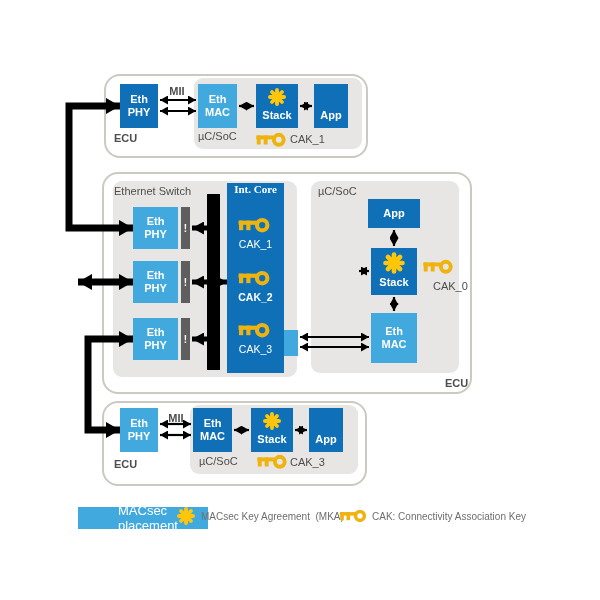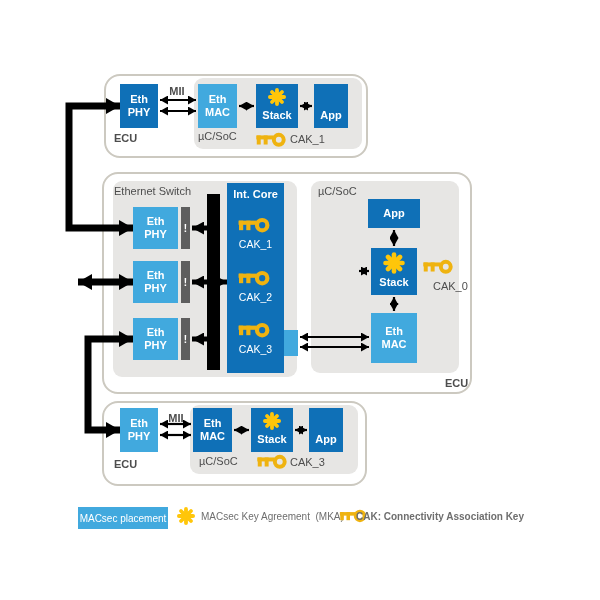--- a/index.html
+++ b/index.html
@@ -78,7 +78,7 @@
 
   <div class="bar" style="left:207px;top:194px;width:13px;height:176px;"></div>
 
-  <div class="blk dark" style="left:227px;top:183px;width:57px;height:190px;justify-content:flex-start;padding-top:5px;">
+  <div class="blk dark" style="left:227px;top:183px;width:57px;height:190px;justify-content:flex-start;font-family:Liberation Serif, serif;">
     <span>Int. Core</span>
   </div>
   <svg class="icon" style="left:238px;top:217px;" width="32" height="20" viewBox="0 0 34 22">

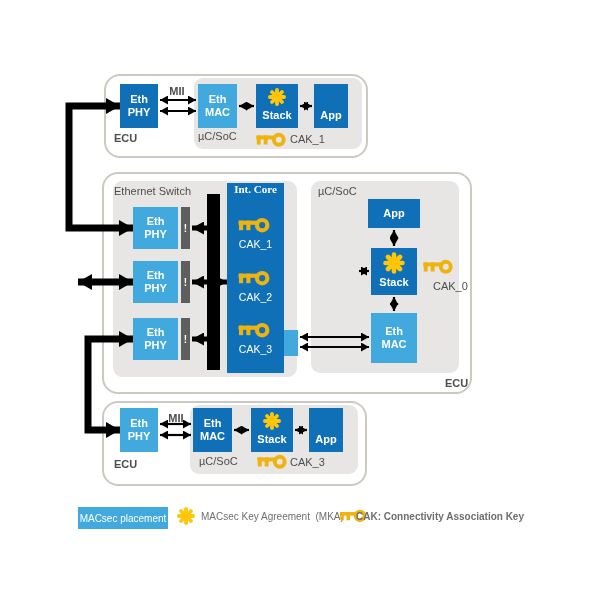--- a/index.html
+++ b/index.html
@@ -94,7 +94,7 @@
     <rect x="8.5" y="4" width="4.6" height="10.5" fill="#efb310"></rect>
     <circle cx="26" cy="9" r="5.7" fill="none" stroke="#efb310" stroke-width="4.6"></circle>
   </svg>
-  <div class="wlbl" style="left:227px;top:292px;width:57px;">CAK_2</div>
+  <div class="wlbl" style="left:227px;top:292px;width:57px;font-weight:bold;">CAK_2</div>
   <svg class="icon" style="left:238px;top:322px;" width="32" height="20" viewBox="0 0 34 22">
     <rect x="0" y="4" width="20" height="4.6" fill="#efb310"></rect>
       <rect x="0.5" y="4" width="4.6" height="10.5" fill="#efb310"></rect>

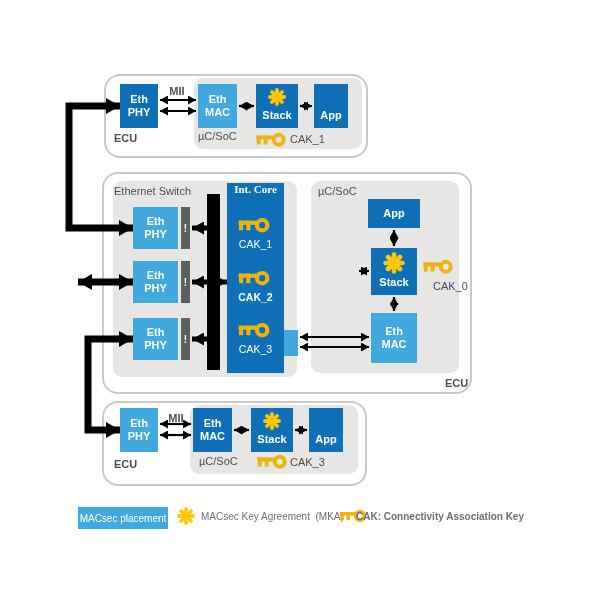--- a/index.html
+++ b/index.html
@@ -19,8 +19,8 @@
   .strip{position:absolute;background:#5e5e5e;color:#fff;font-size:10px;font-weight:700;
     display:flex;align-items:center;justify-content:center;}
   .icon{position:absolute;}
-  .legend-chip{position:absolute;background:#41a9de;color:#fff;font-size:10px;
-    display:flex;align-items:center;justify-content:center;}
+  .legend-chip{position:absolute;background:#41a9de;color:#fff;font-size:13px;
+    display:flex;align-items:center;justify-content:center;padding-left:40px;}
   .legend-txt{position:absolute;font-size:10px;color:#6e6e6e;white-space:pre;line-height:1;}
   svg.overlay{position:absolute;left:0;top:0;pointer-events:none;}
 </style>

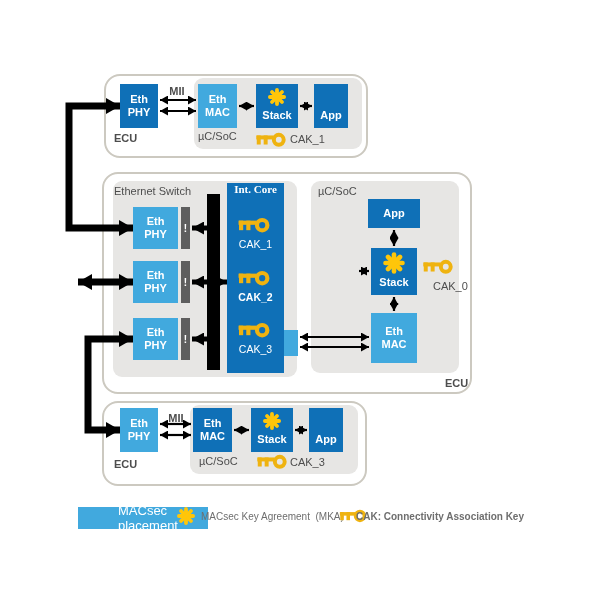--- a/index.html
+++ b/index.html
@@ -172,7 +172,7 @@
     <rect x="8.5" y="4" width="4.6" height="10.5" fill="#efb310"></rect>
     <circle cx="26" cy="9" r="5.7" fill="none" stroke="#efb310" stroke-width="4.6"></circle>
   </svg>
-  <div class="legend-txt" style="left:356px;top:512px;font-weight:bold;">CAK: Connectivity Association Key</div>
+  <div class="legend-txt" style="left:372px;top:512px;">CAK: Connectivity Association Key</div>
 
   <svg class="overlay" width="600" height="600" viewBox="0 0 600 600">
     <defs>

